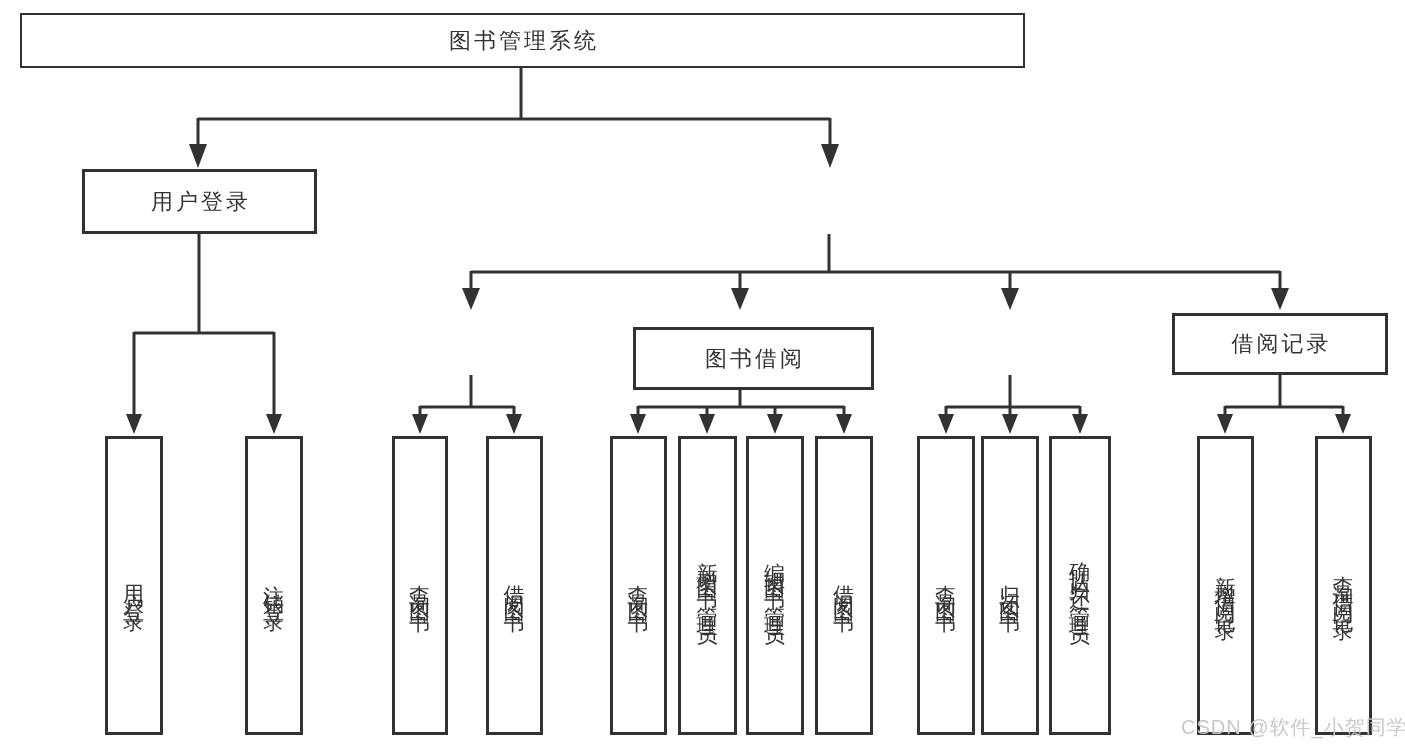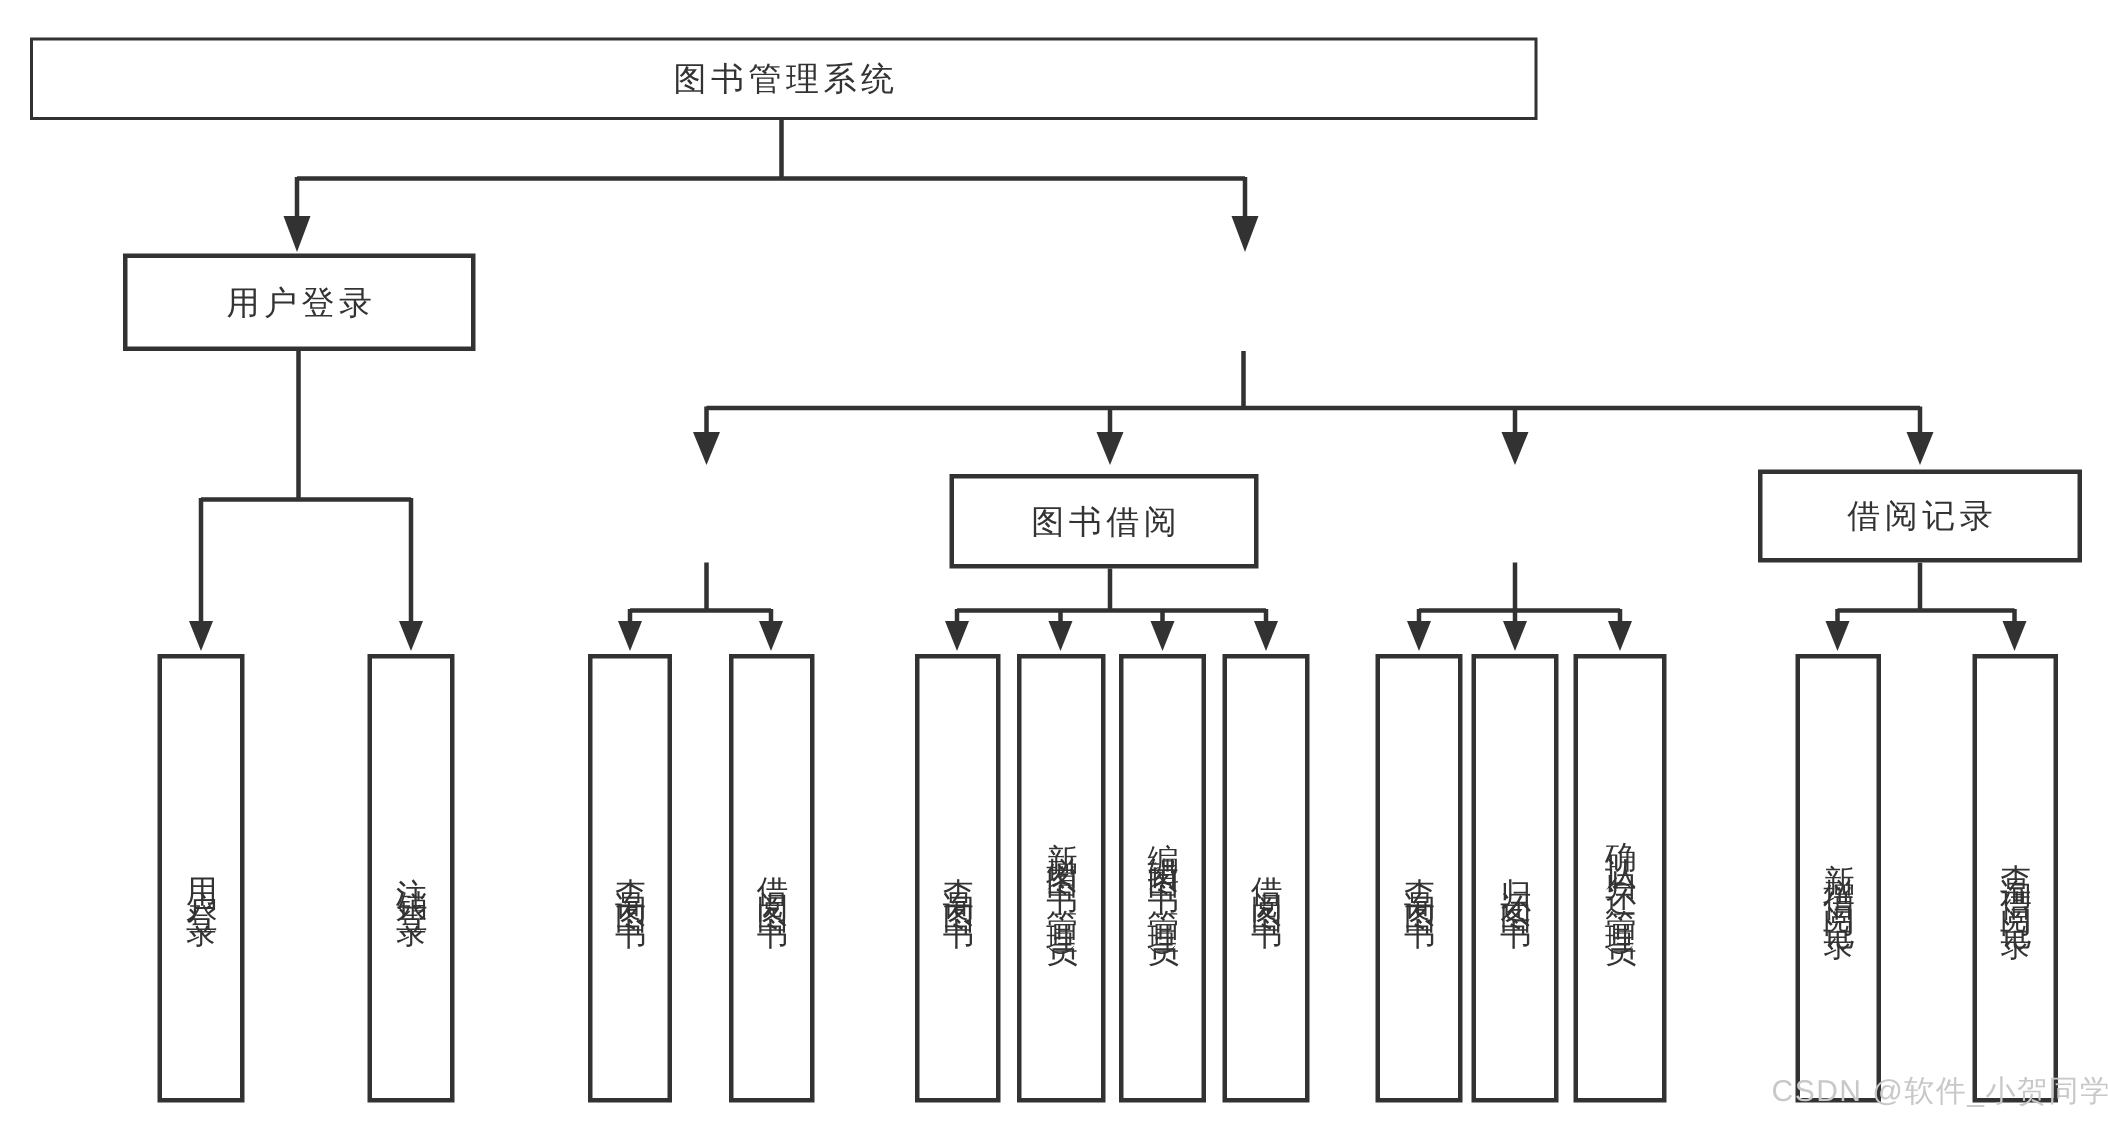--- a/index.html
+++ b/index.html
@@ -43,7 +43,7 @@
     color:var(--text);
     white-space:nowrap;
   }
-  .root{border-width:2px;margin-top:12px;}
+  .root{border-width:2px;}
   .vbox span{
     writing-mode:vertical-rl;
     text-orientation:mixed;

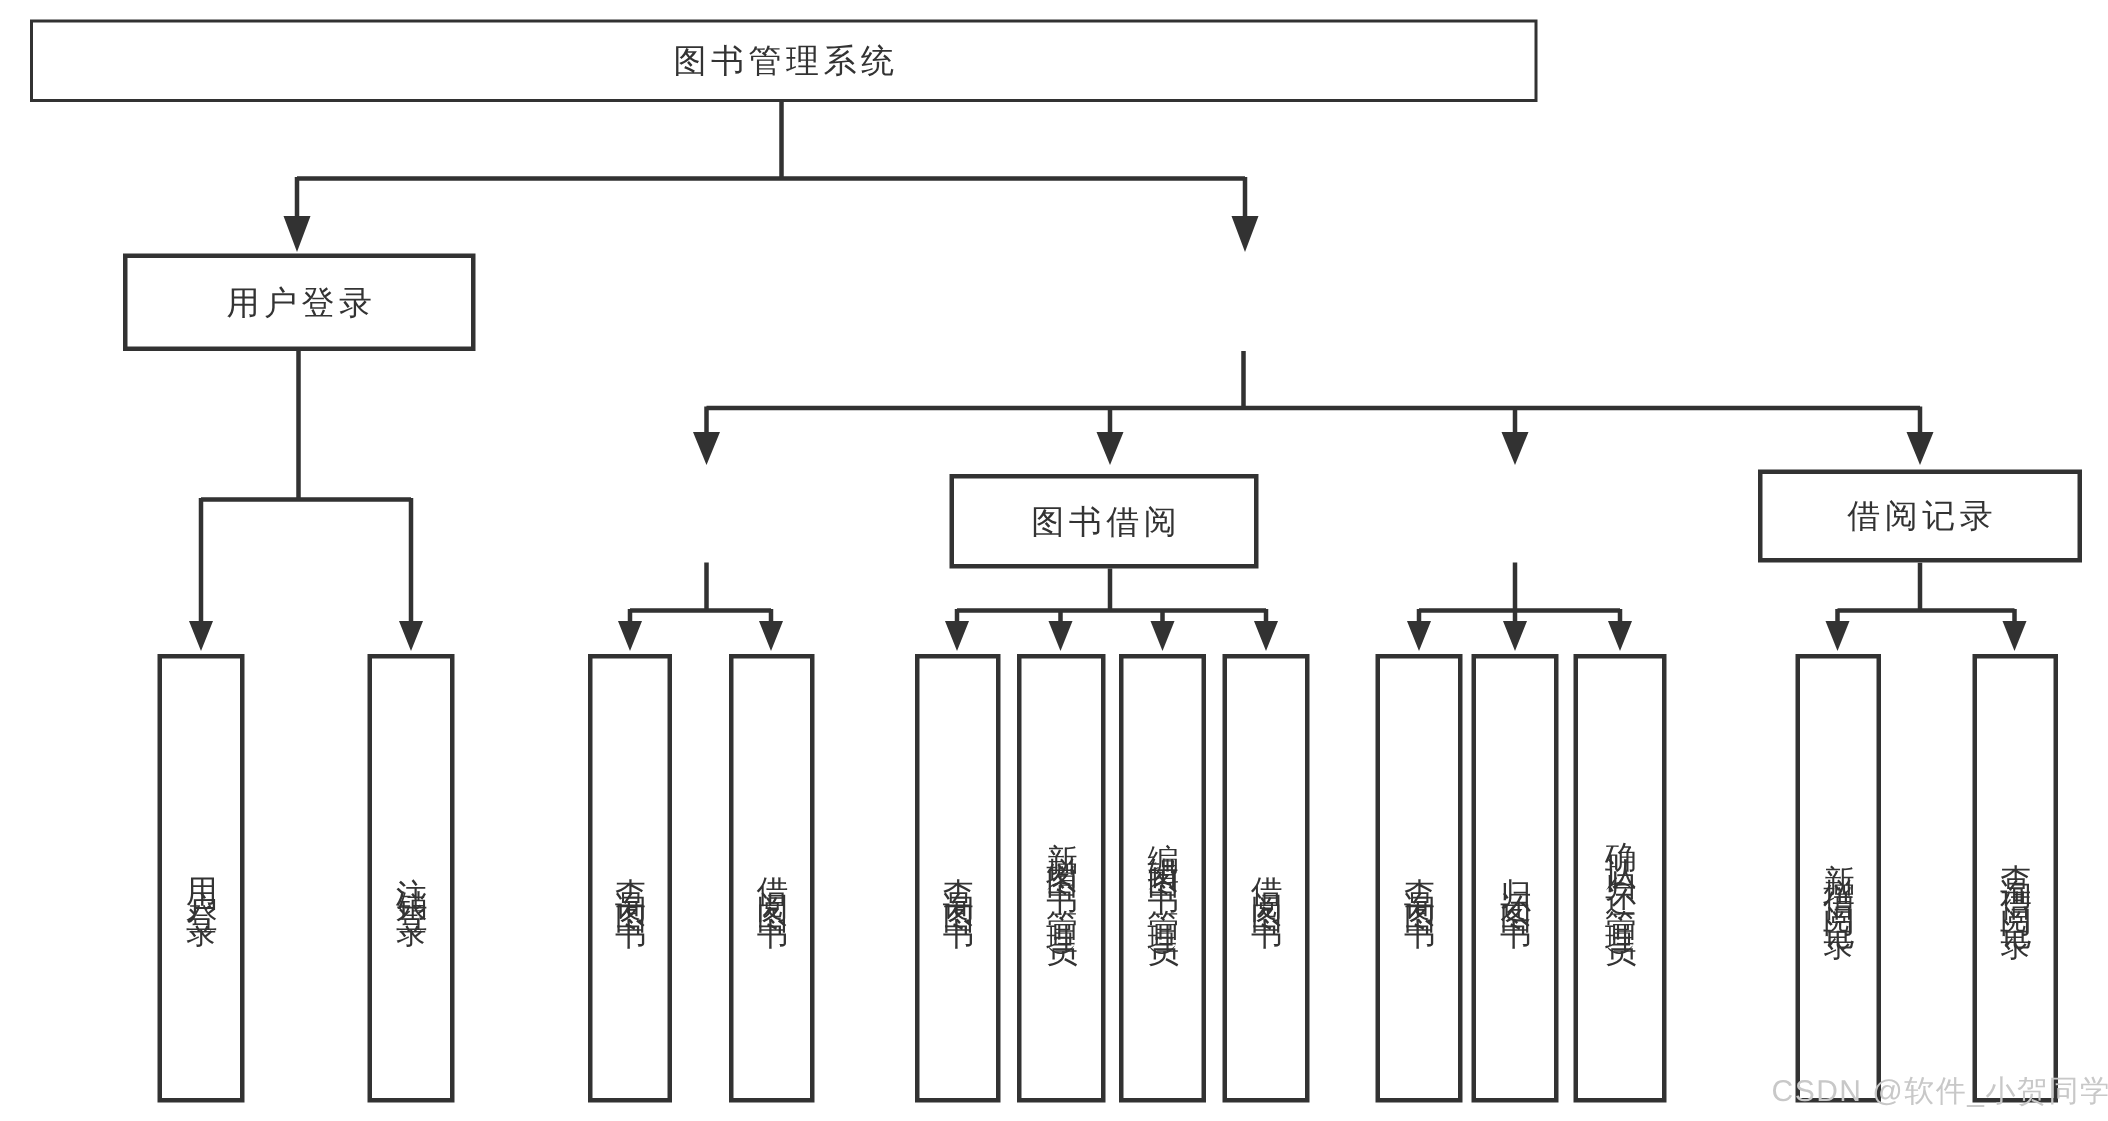--- a/index.html
+++ b/index.html
@@ -116,7 +116,7 @@
     <span>用户登录</span>
   </div>
 
-  <div class="hbox" style="left:633px;top:316px;width:206px;height:63px">
+  <div class="hbox" style="left:633px;top:327px;width:241px;height:63px">
     <span>图书借阅</span>
   </div>
   <div class="hbox" style="left:1172px;top:313px;width:216px;height:62px">

